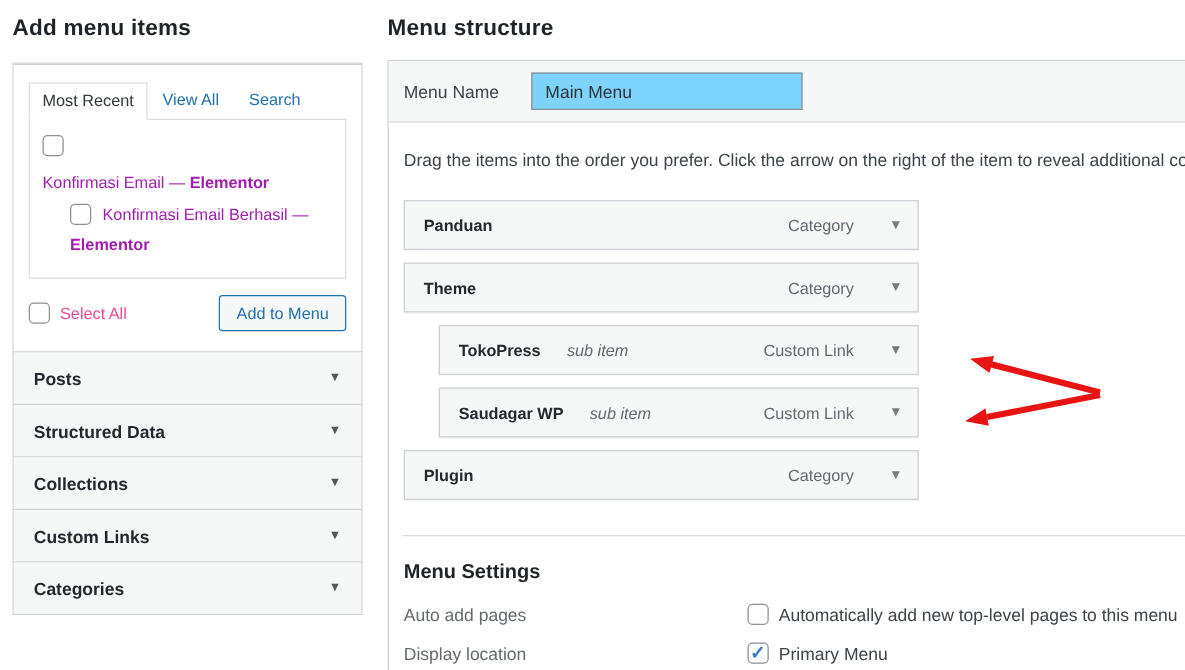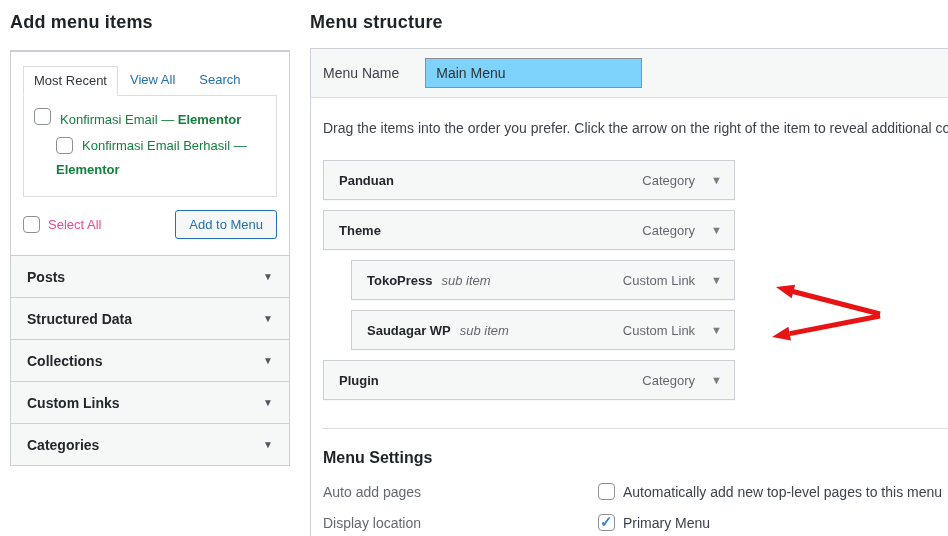--- a/index.html
+++ b/index.html
@@ -32,7 +32,7 @@
          border-radius:4px; background:#fff; vertical-align:-4px; flex:none; position:relative; }
   .chk.checked::after { content:"✓"; position:absolute; left:1px; top:-2px;
          font-size:15px; font-weight:700; color:#3582c4; }
-  .pick { font-size:13px; color:#15803d; line-height:24px; }
+  .pick { font-size:13px; color:#a21caf; line-height:24px;flex-direction:column; }
   .pick .b { font-weight:700; }
   .pick-row1 { display:flex; gap:9px; align-items:flex-start; }
   .pick-row2 { padding-left:22px; margin-top:2px; }

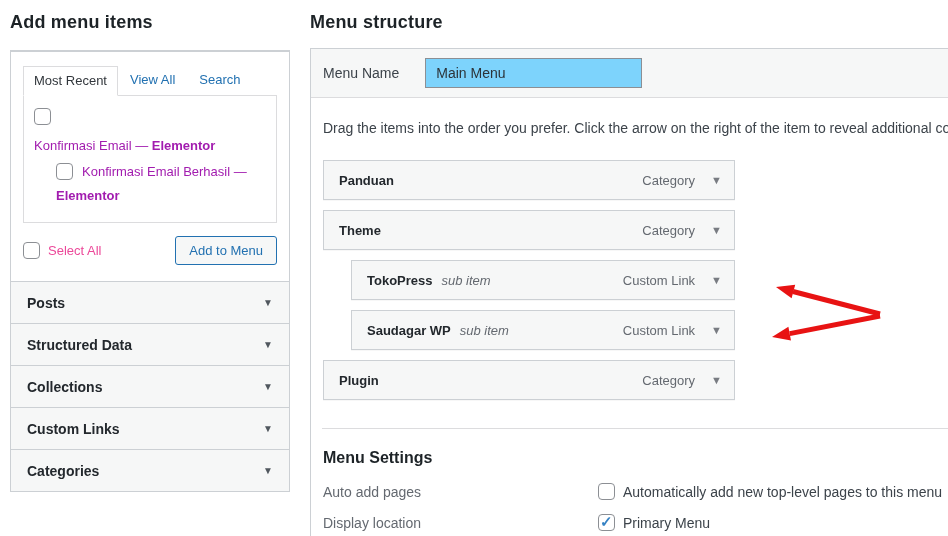--- a/index.html
+++ b/index.html
@@ -57,7 +57,7 @@
   .menu-list { margin:24px 0 0 12px; width:412px; }
   .menu-bar { height:40px; background:#f6f7f7; border:1px solid #ccd0d4;
               display:flex; align-items:center; padding:0 12px 0 15px; margin-bottom:10px;
-              cursor:move; box-shadow:0 1px 0 rgba(0,0,0,.03); }
+              cursor:move; box-shadow:0 1px 0 rgba(0,0,0,.03);gap:12px; }
   .menu-bar.sub { margin-left:28px;justify-content:space-between; }
   .menu-bar .title { font-size:13px; font-weight:700; color:#23282d; }
   .menu-bar .badge { font-size:13px; font-style:italic; color:#646970; margin-left:9px; }

